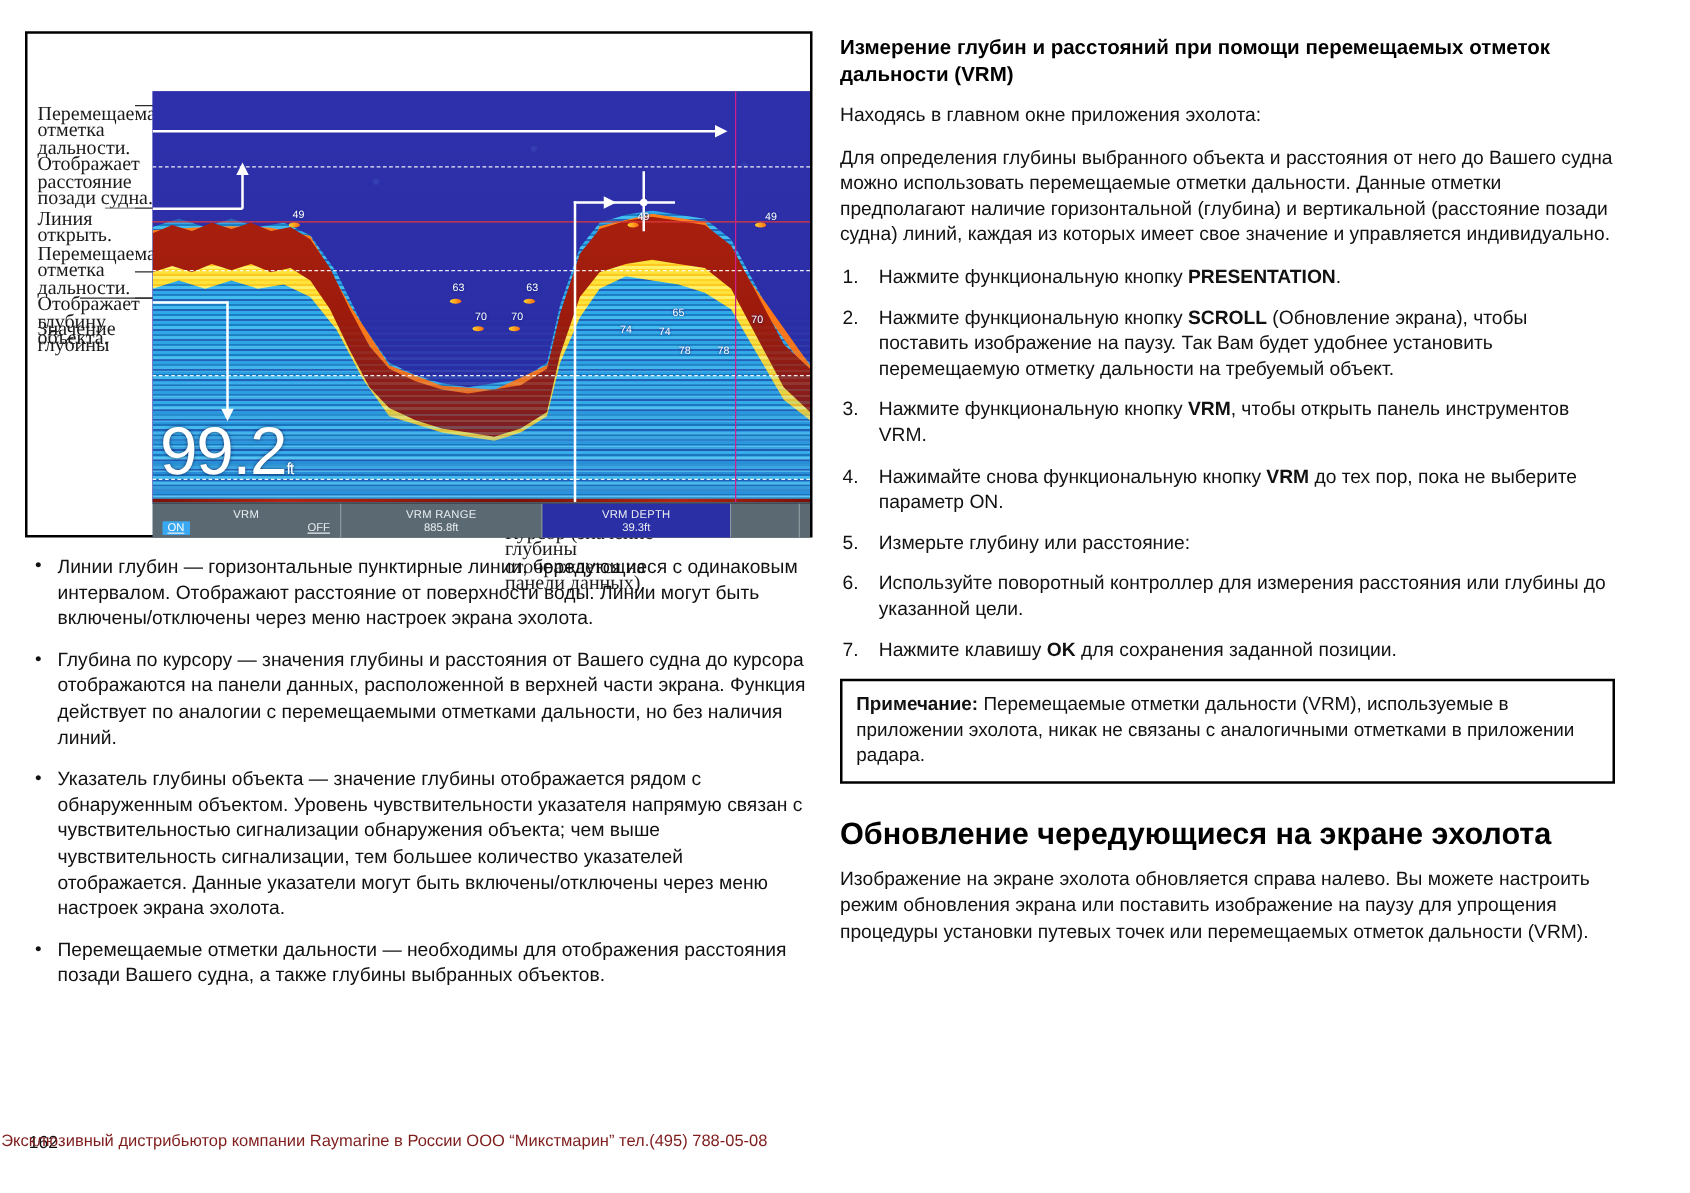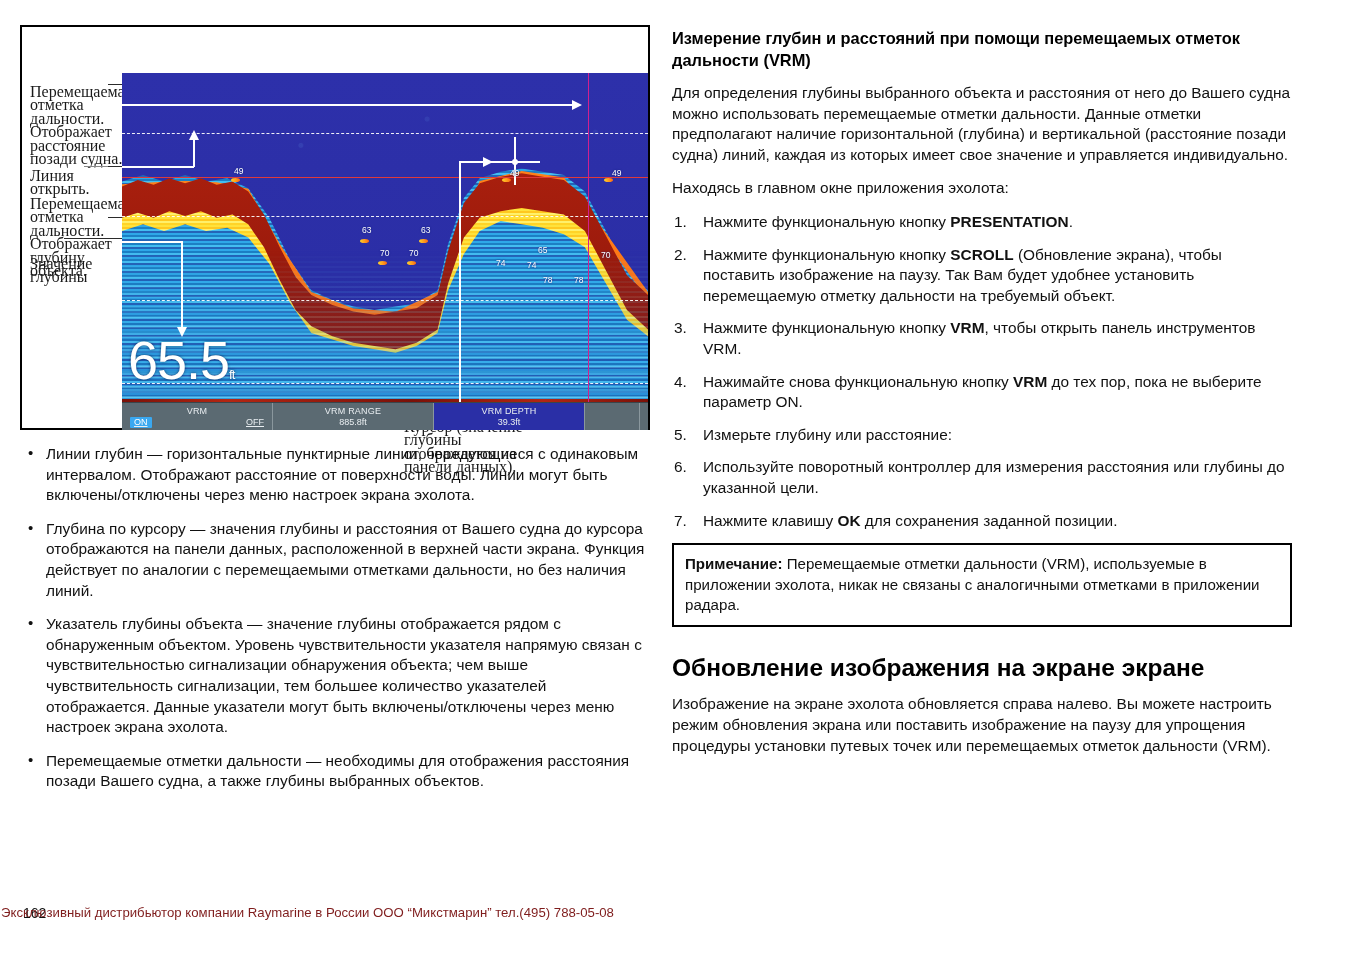--- a/index.html
+++ b/index.html
@@ -370,8 +370,8 @@
   <div class="right-col">
 
     <h2 class="sec">Измерение глубин и расстояний при помощи перемещаемых отметок дальности (VRM)</h2>
+    <p class="para">Находясь в главном окне приложения эхолота:</p>
     <p class="para">Для определения глубины выбранного объекта и расстояния от него до Вашего судна можно использовать перемещаемые отметки дальности. Данные отметки предполагают наличие горизонтальной (глубина) и вертикальной (расстояние позади судна) линий, каждая из которых имеет свое значение и управляется индивидуально.</p>
-    <p class="para">Находясь в главном окне приложения эхолота:</p>
 
     <ol class="steps">
       <li>

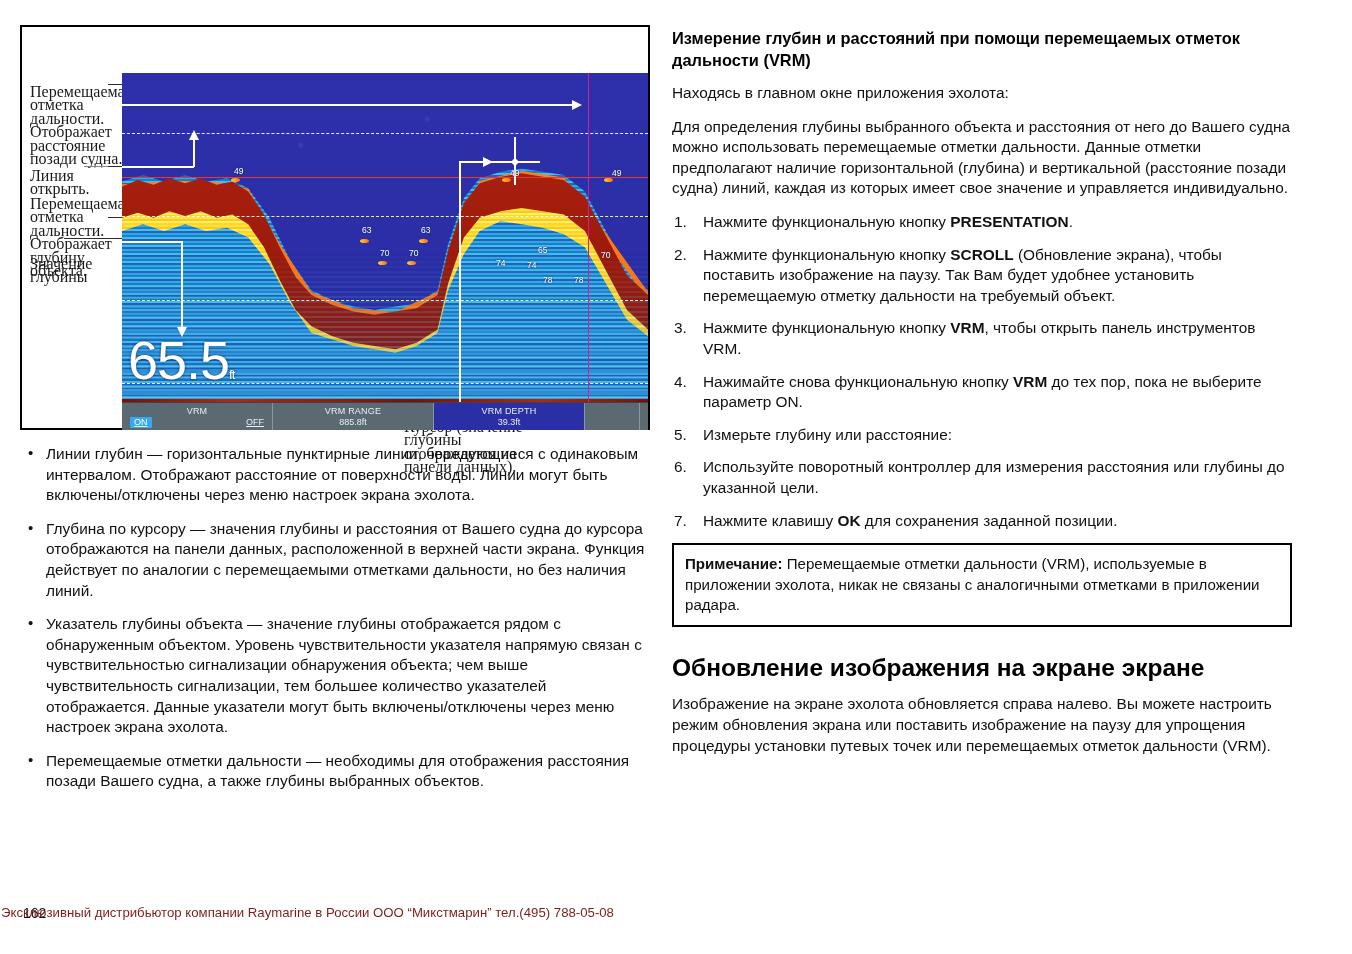--- a/index.html
+++ b/index.html
@@ -333,7 +333,7 @@
         <div class="tgt" style="left:452px;top:202px;">78</div>
 
         <div class="depth-readout">
-          <span>65.5</span><span class="unit">ft</span>
+          <span>99.2</span><span class="unit">ft</span>
         </div>
       </div>
 

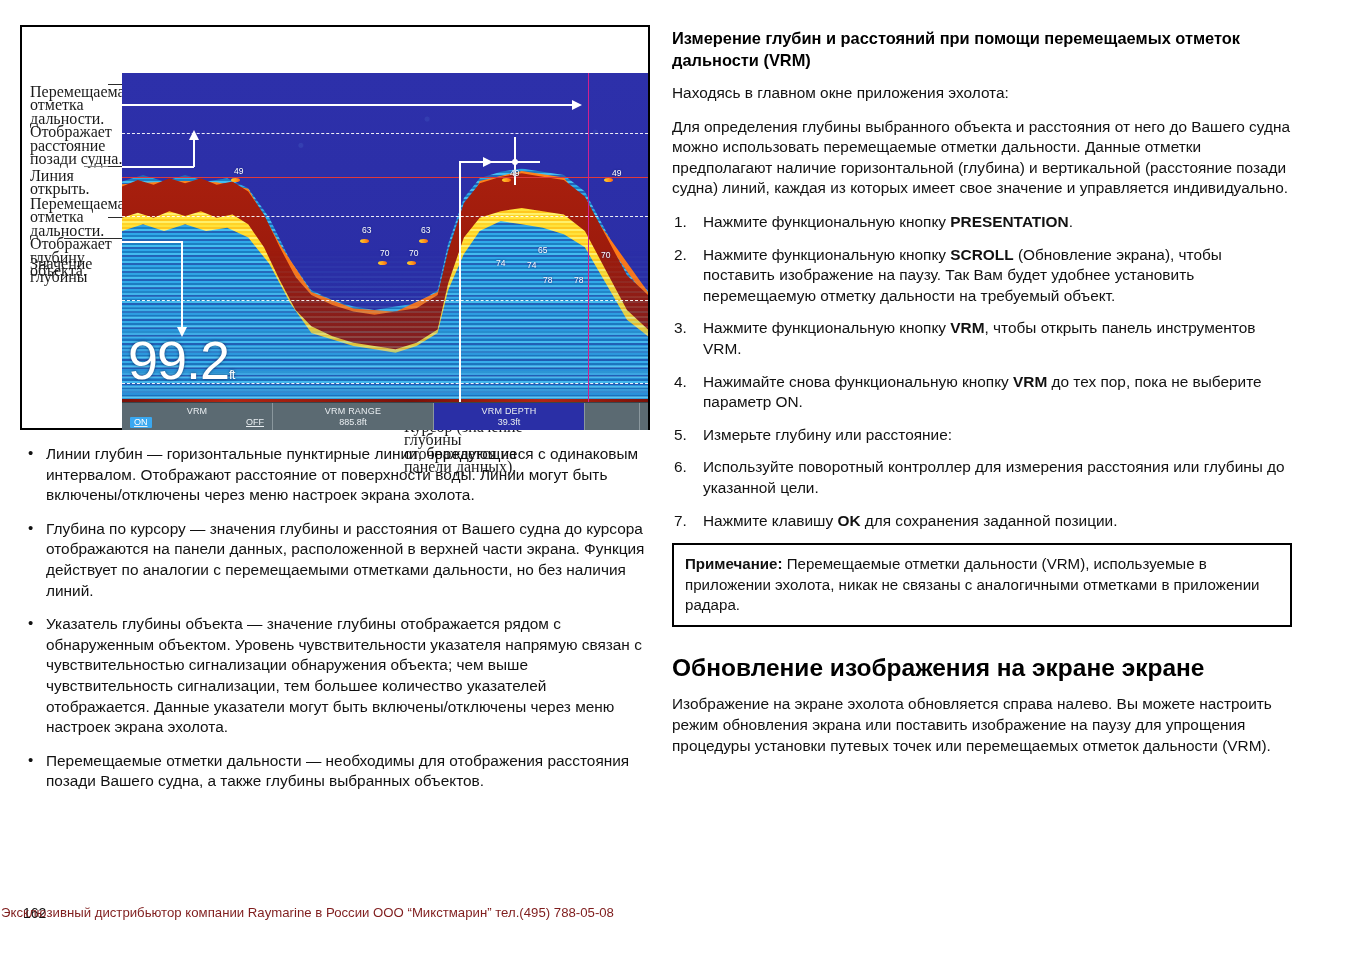--- a/index.html
+++ b/index.html
@@ -401,7 +401,7 @@
       <b>Примечание:</b><span> Перемещаемые отметки дальности (VRM), используемые в приложении эхолота, никак не связаны с аналогичными отметками в приложении радара.</span>
     </div>
 
-    <h1 class="big">Обновление изображения на экране экране</h1>
+    <h1 class="big">Обновление чередующиеся на экране эхолота</h1>
     <p class="para">Изображение на экране эхолота обновляется справа налево. Вы можете настроить режим обновления экрана или поставить изображение на паузу для упрощения процедуры установки путевых точек или перемещаемых отметок дальности (VRM).</p>
   </div>
 

